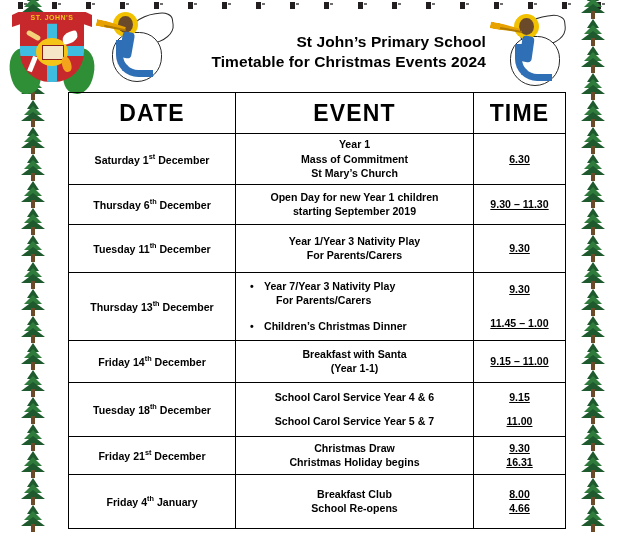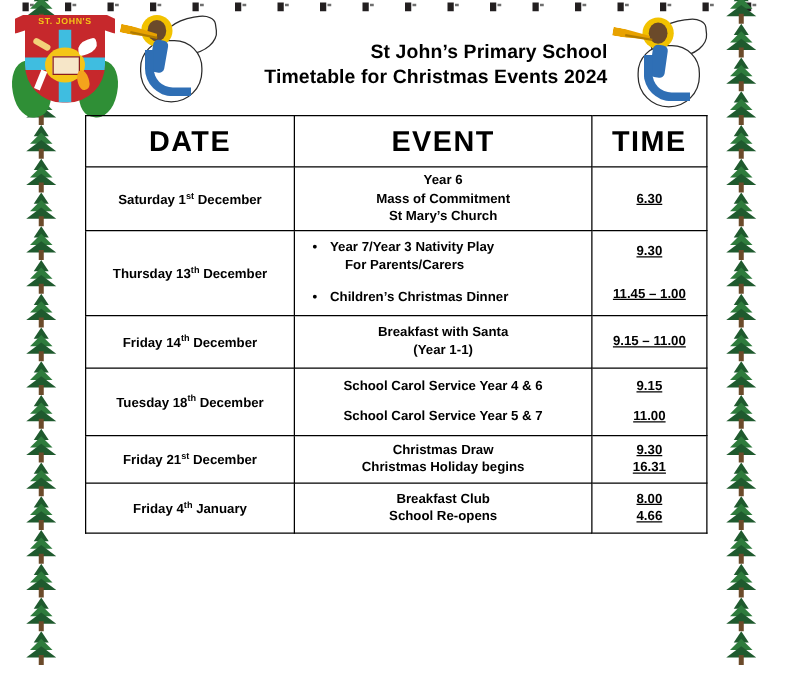--- a/index.html
+++ b/index.html
@@ -641,7 +641,7 @@
       <tr style="height: 50px;">
         <td class="date">Saturday 1<sup>st</sup> December</td>
         <td class="event">
-          <span class="evt-line">Year 6</span>
+          <span class="evt-line">Year 1</span>
           <span class="evt-line">Mass of Commitment</span>
           <span class="evt-line">St Mary’s Church</span>
         </td>

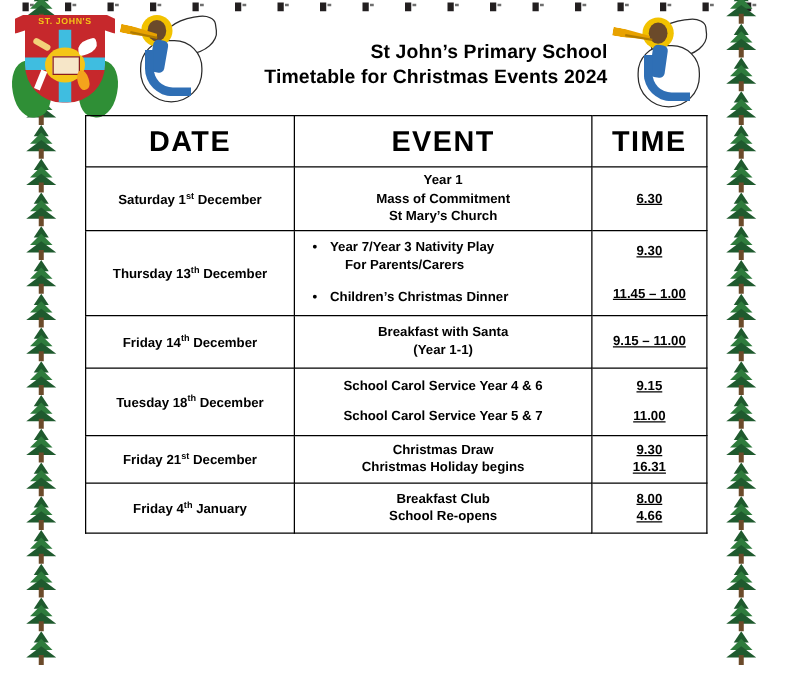--- a/index.html
+++ b/index.html
@@ -649,6 +649,16 @@
           <span class="evt-line">6.30</span>
         </td>
       </tr>
+      <tr style="height: 40px;">
+        <td class="date">Thursday 6<sup>th</sup> December</td>
+        <td class="event">
+          <span class="evt-line">Open Day for new Year 1 children</span>
+          <span class="evt-line">starting September 2019</span>
+        </td>
+        <td class="time">
+          <span class="evt-line">9.30 – 11.30</span>
+        </td>
+      </tr>
       <tr style="height: 68px;">
         <td class="date">Thursday 13<sup>th</sup> December</td>
         <td class="event">

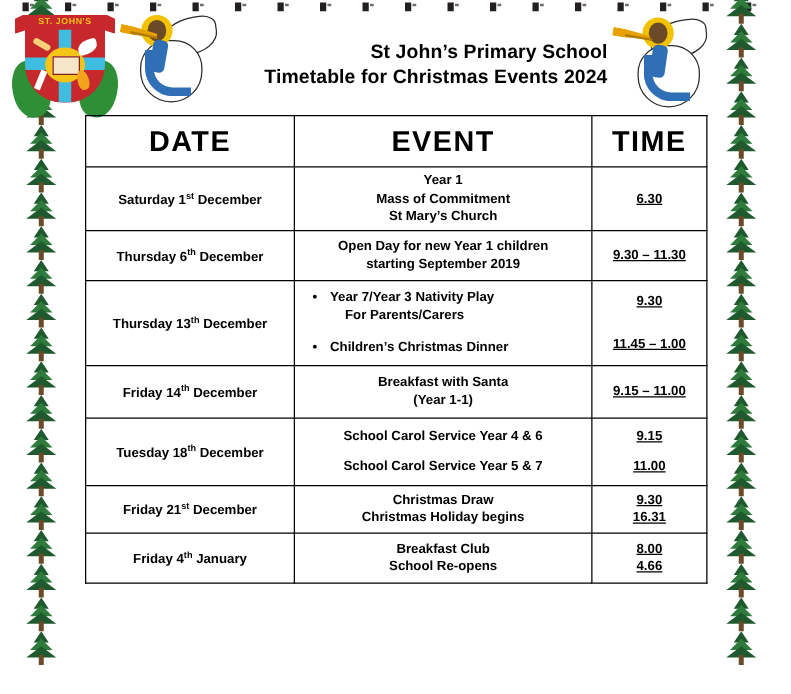--- a/index.html
+++ b/index.html
@@ -659,6 +659,16 @@
           <span class="evt-line">9.30 – 11.30</span>
         </td>
       </tr>
+      <tr style="height: 48px;">
+        <td class="date">Tuesday 11<sup>th</sup> December</td>
+        <td class="event">
+          <span class="evt-line">Year 1/Year 3 Nativity Play</span>
+          <span class="evt-line">For Parents/Carers</span>
+        </td>
+        <td class="time">
+          <span class="evt-line">9.30</span>
+        </td>
+      </tr>
       <tr style="height: 68px;">
         <td class="date">Thursday 13<sup>th</sup> December</td>
         <td class="event">

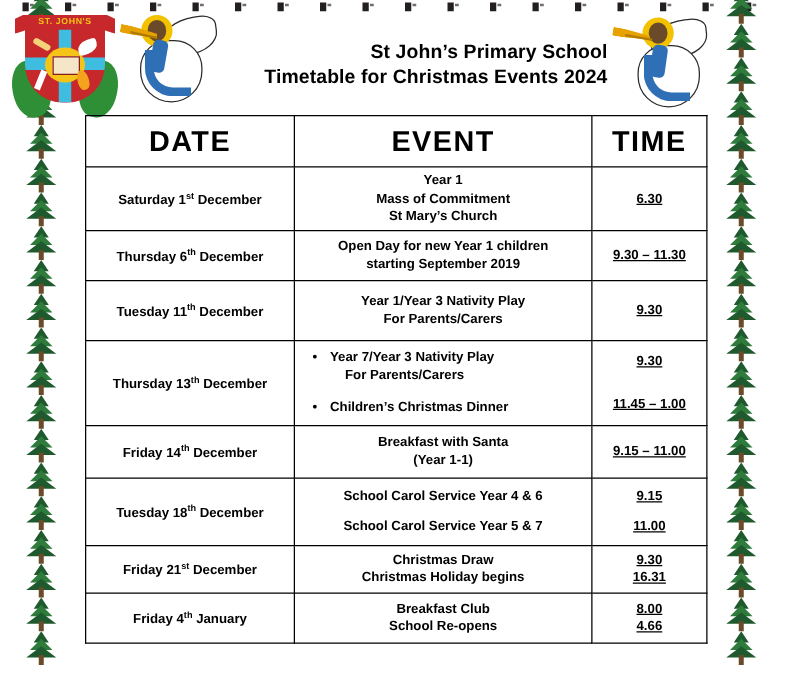--- a/index.html
+++ b/index.html
@@ -720,7 +720,7 @@
           <span class="evt-line">16.31</span>
         </td>
       </tr>
-      <tr style="height: 40px;">
+      <tr style="height: 54px;">
         <td class="date">Friday 4<sup>th</sup> January</td>
         <td class="event">
           <span class="evt-line">Breakfast Club</span>

